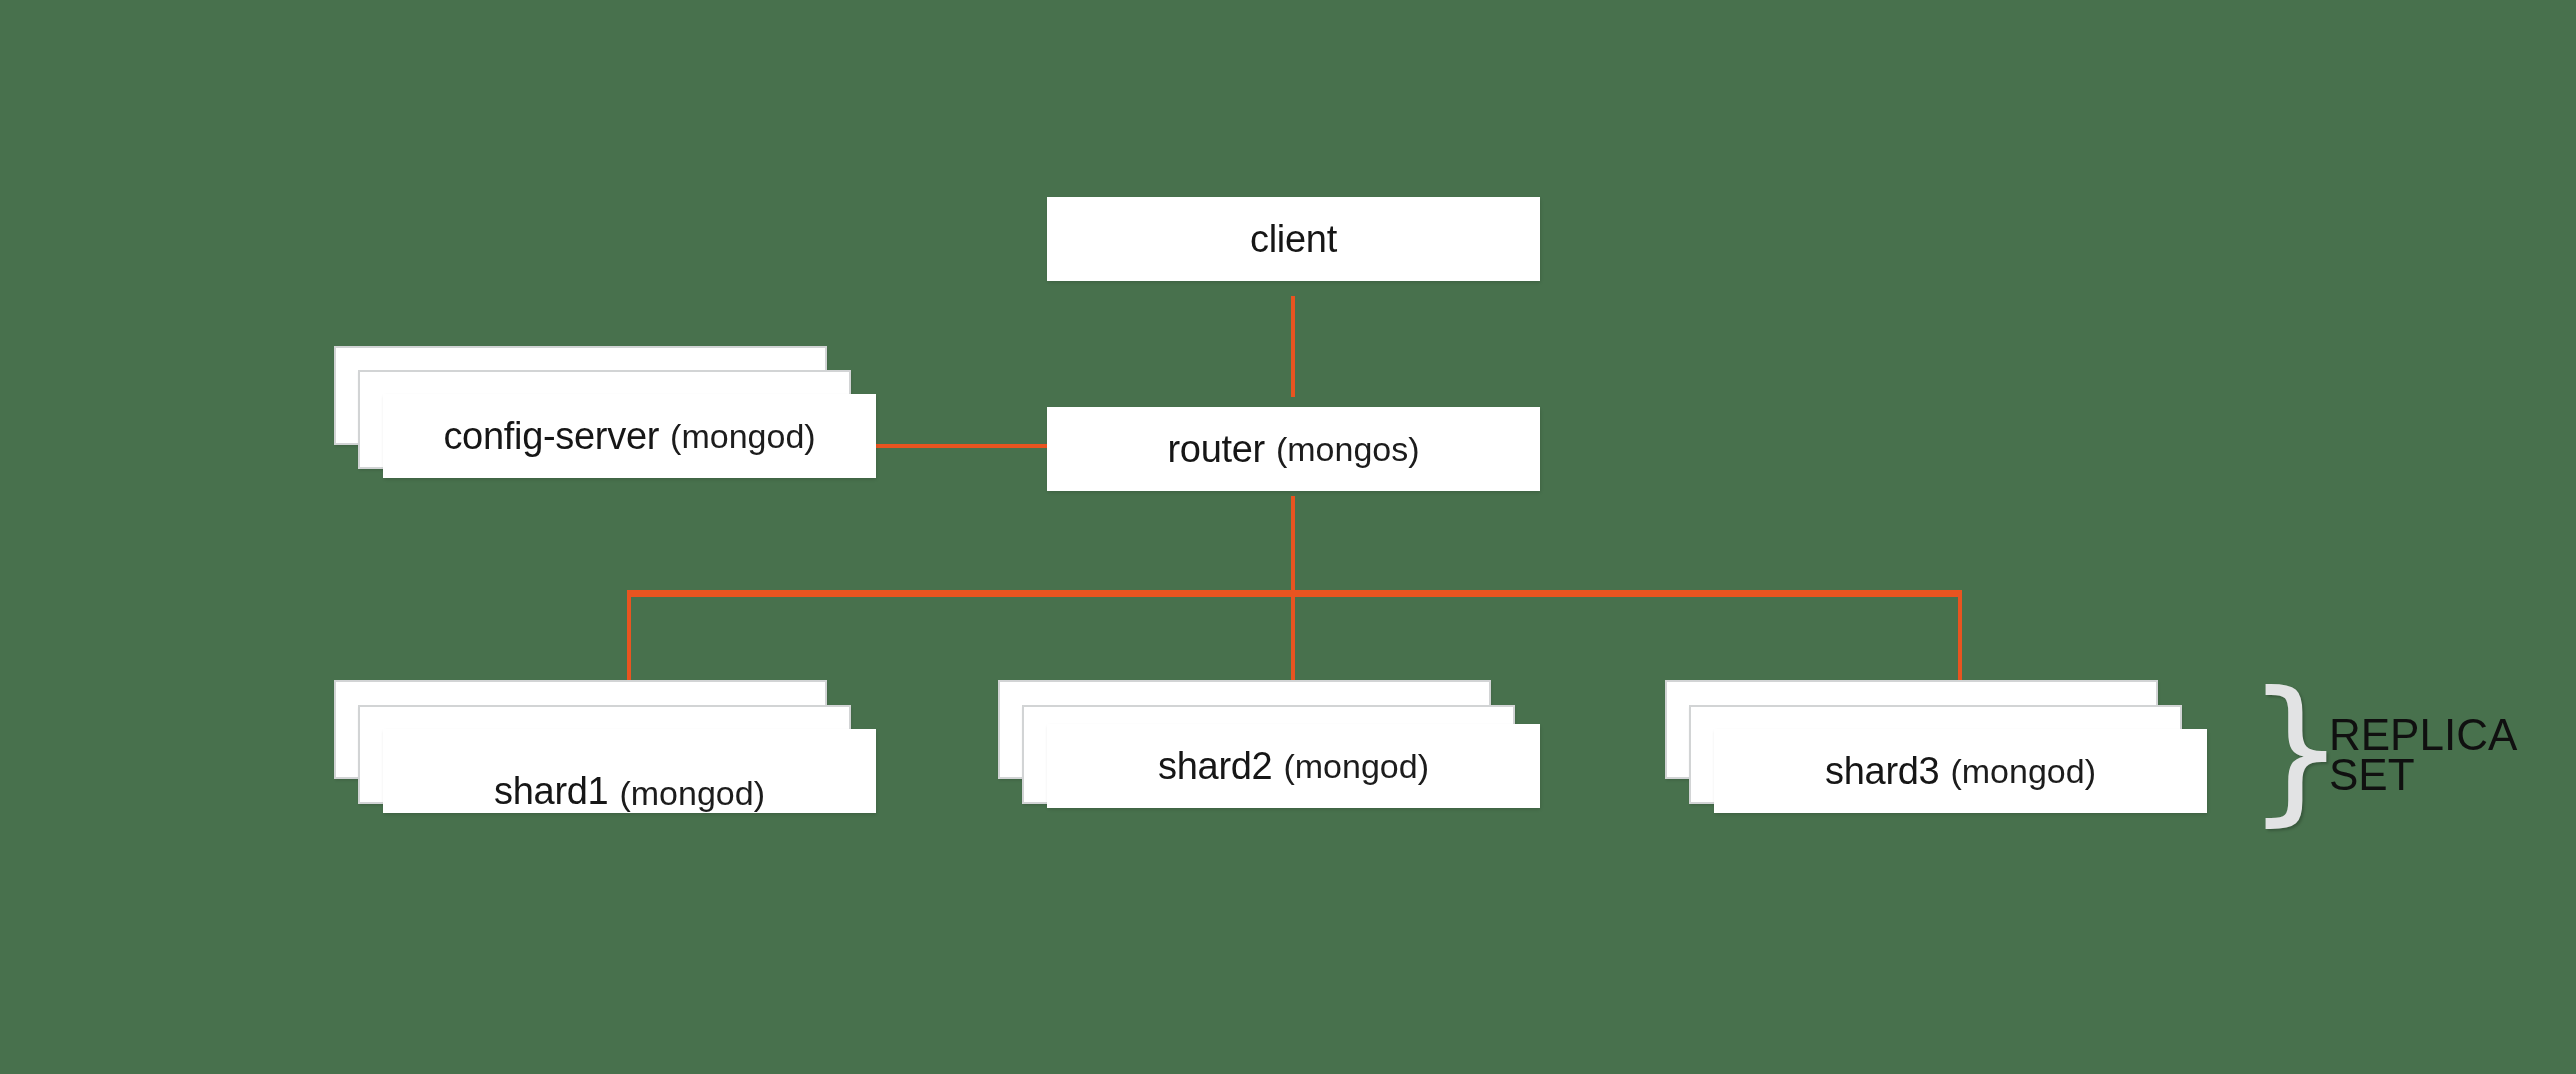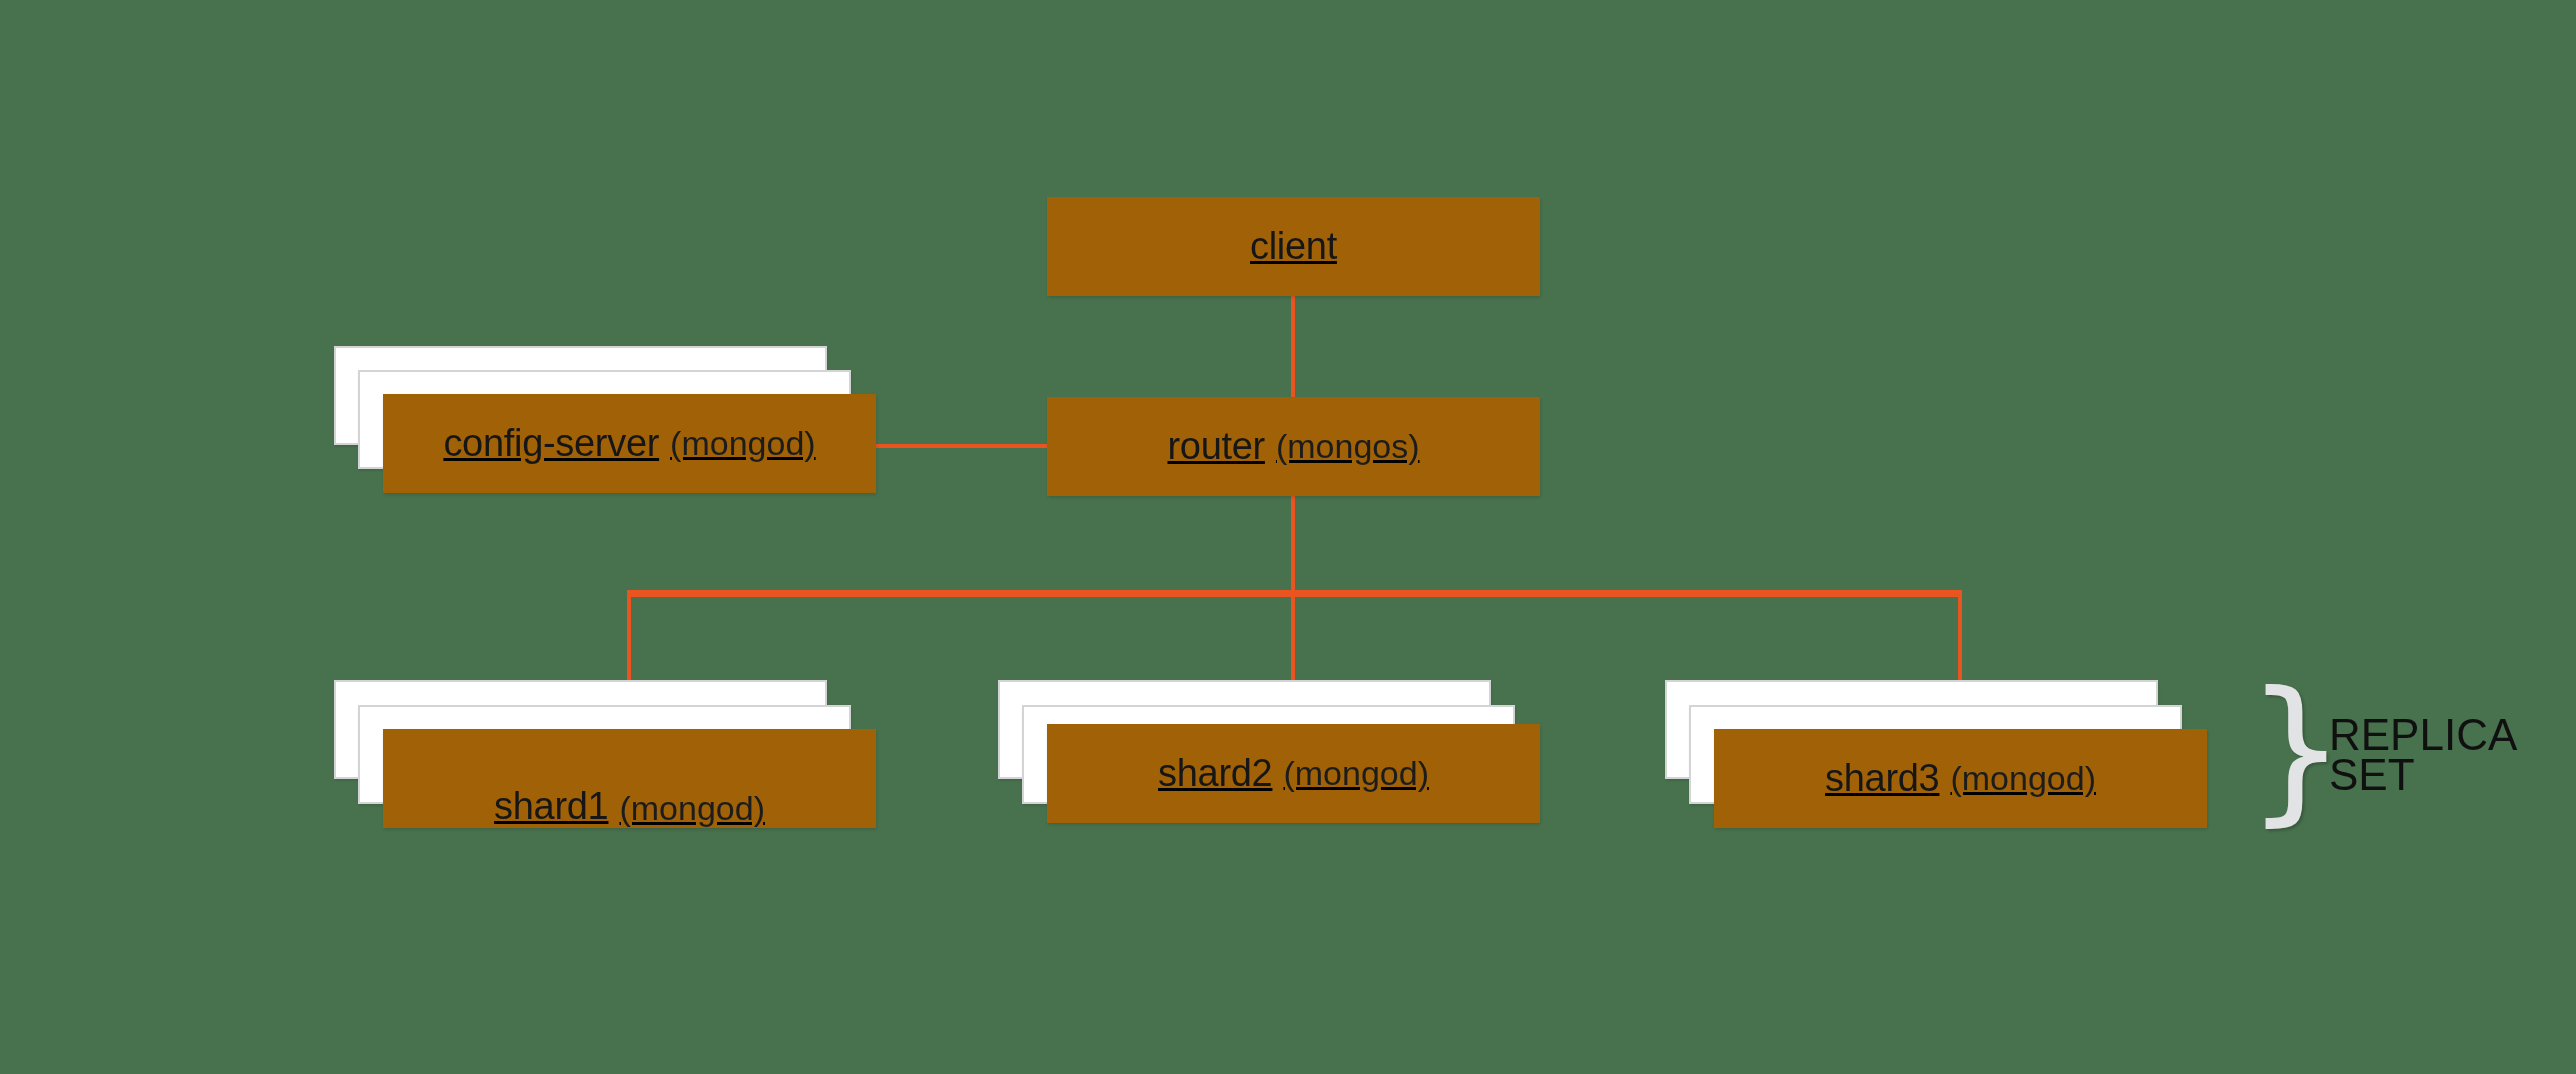--- a/index.html
+++ b/index.html
@@ -32,8 +32,8 @@
   .node {
     position: absolute;
     width: 493px;
-    height: 99px;
-    background: #a16207;
+    height: 84px;
+    background: #ffffff;
     display: flex;
     align-items: center;
     justify-content: center;
@@ -41,7 +41,6 @@
     box-shadow: 1.4px 2.1px 3.5px rgba(0,0,0,0.16);
     z-index: 3;
     white-space: nowrap;
-    text-decoration: underline;
   }
   .node .main {
     font-size: 38px;

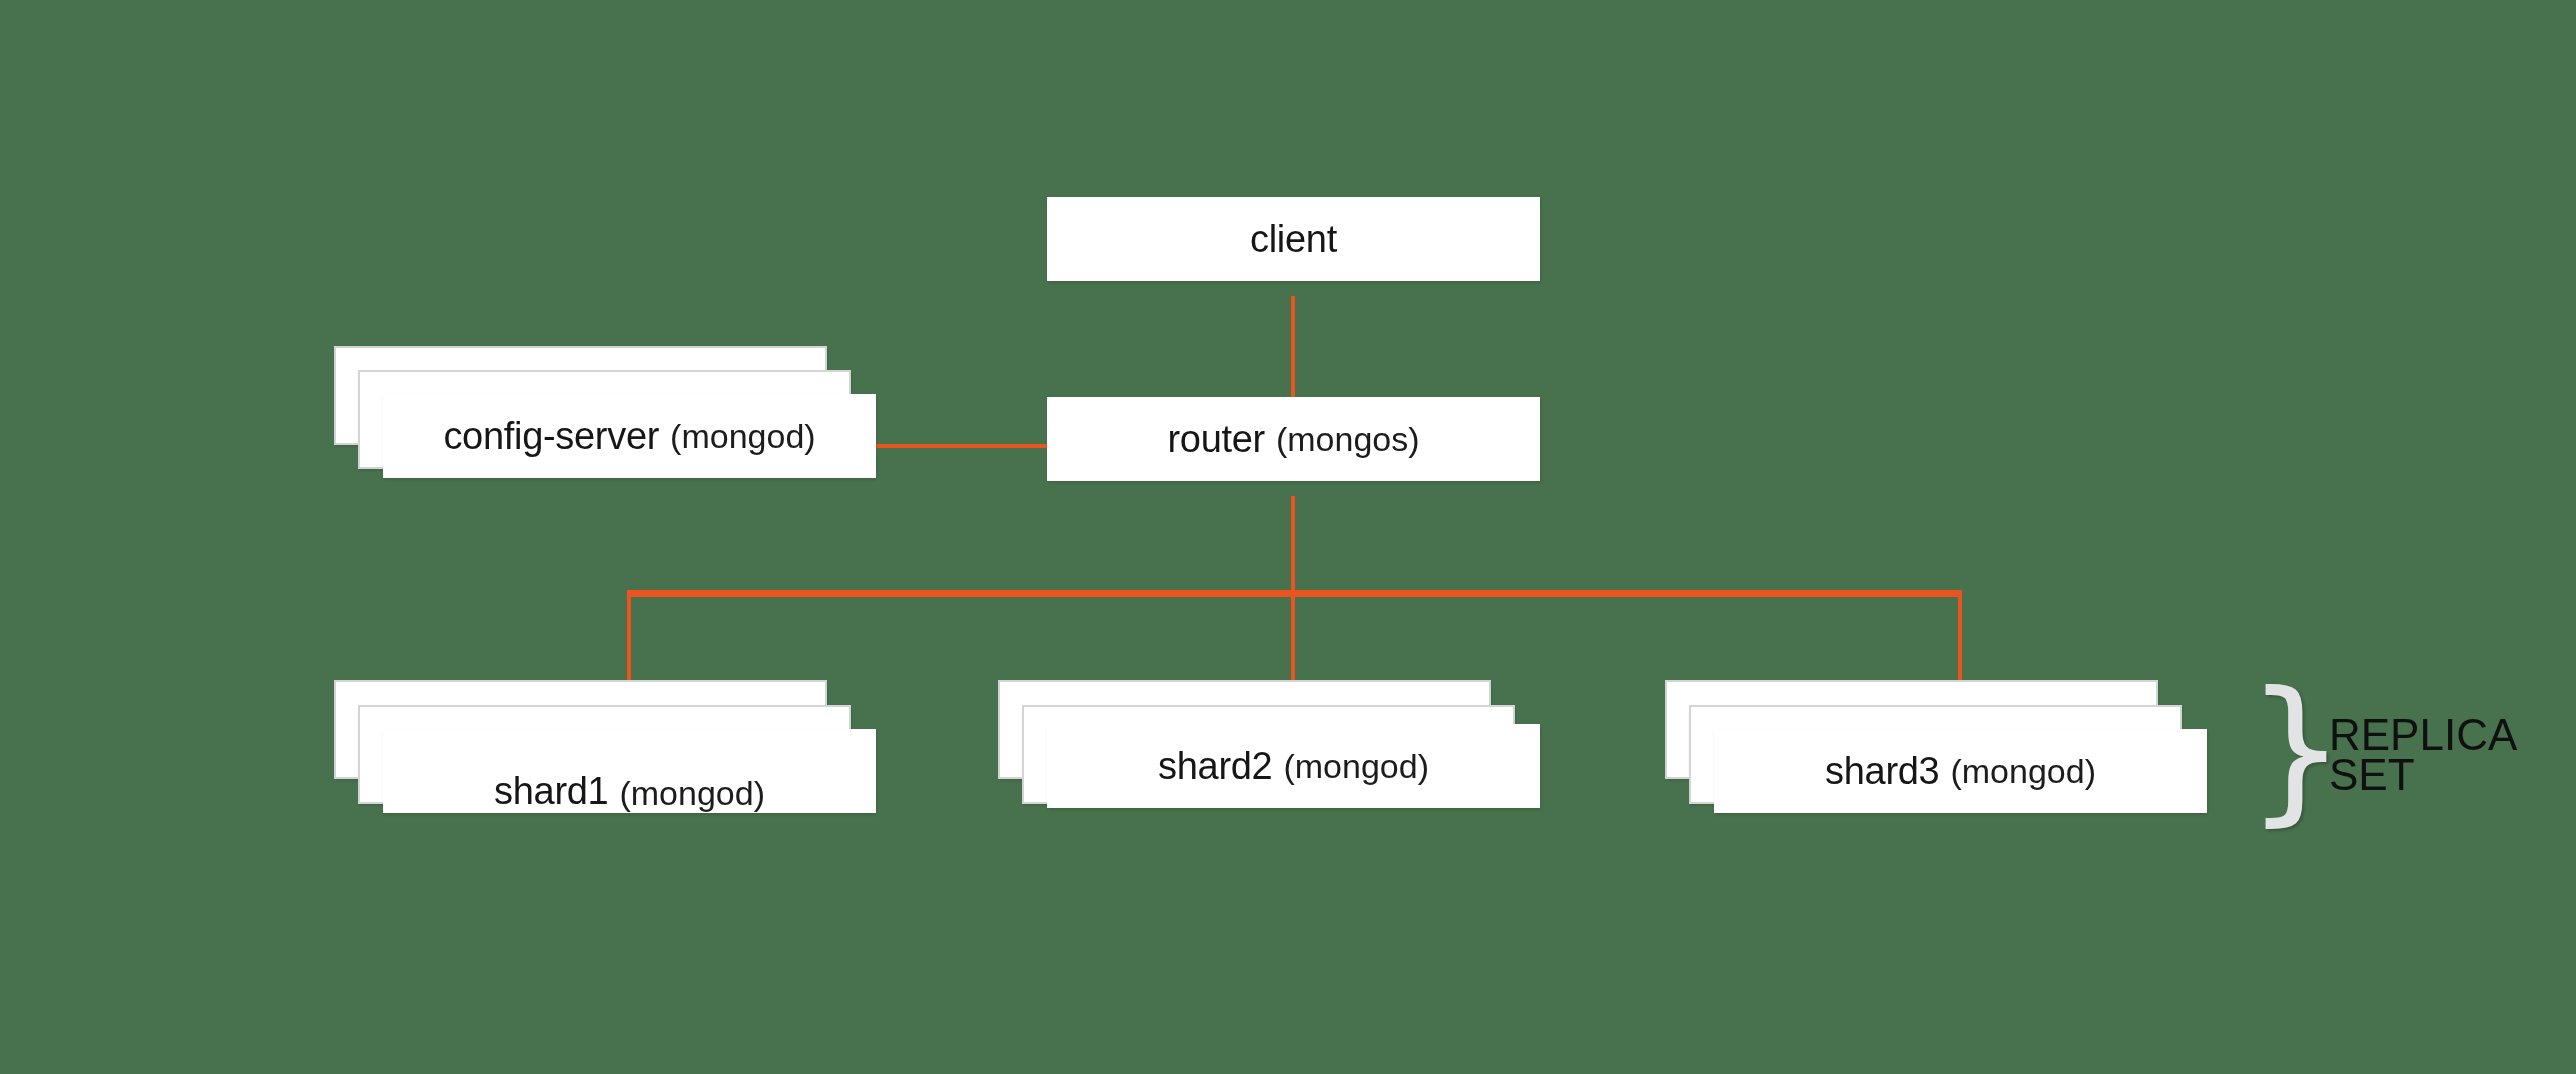--- a/index.html
+++ b/index.html
@@ -90,7 +90,7 @@
     <span class="main">client</span>
   </div>
 
-  <div class="node" style="left:1047px; top:397px;">
+  <div class="node" style="left:1047px; top:407px;">
     <span class="main">router</span>
     <span class="sub">(mongos)</span>
   </div>

